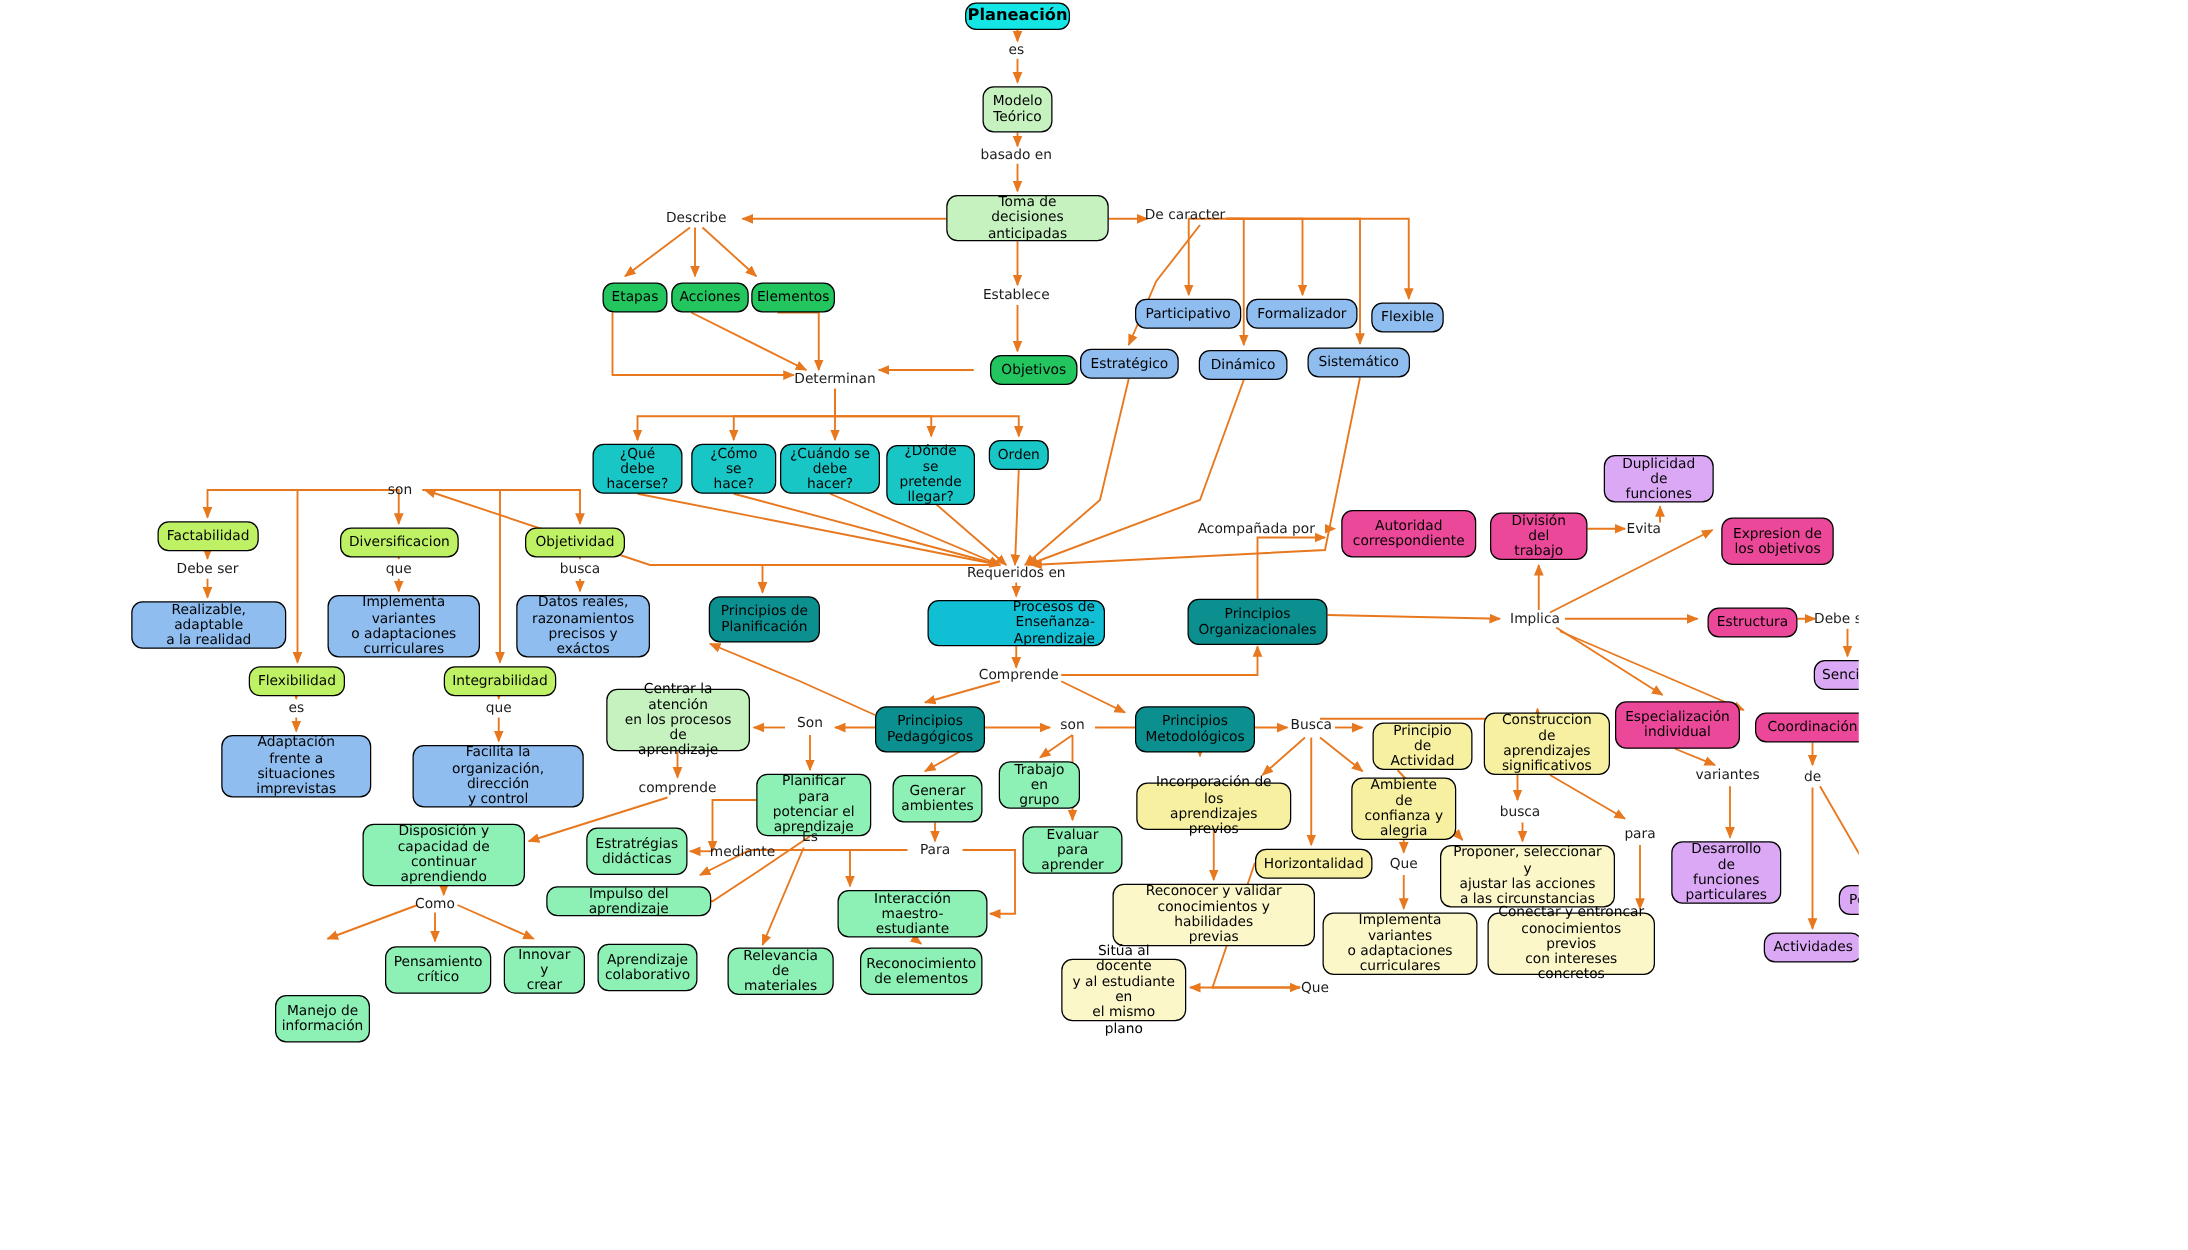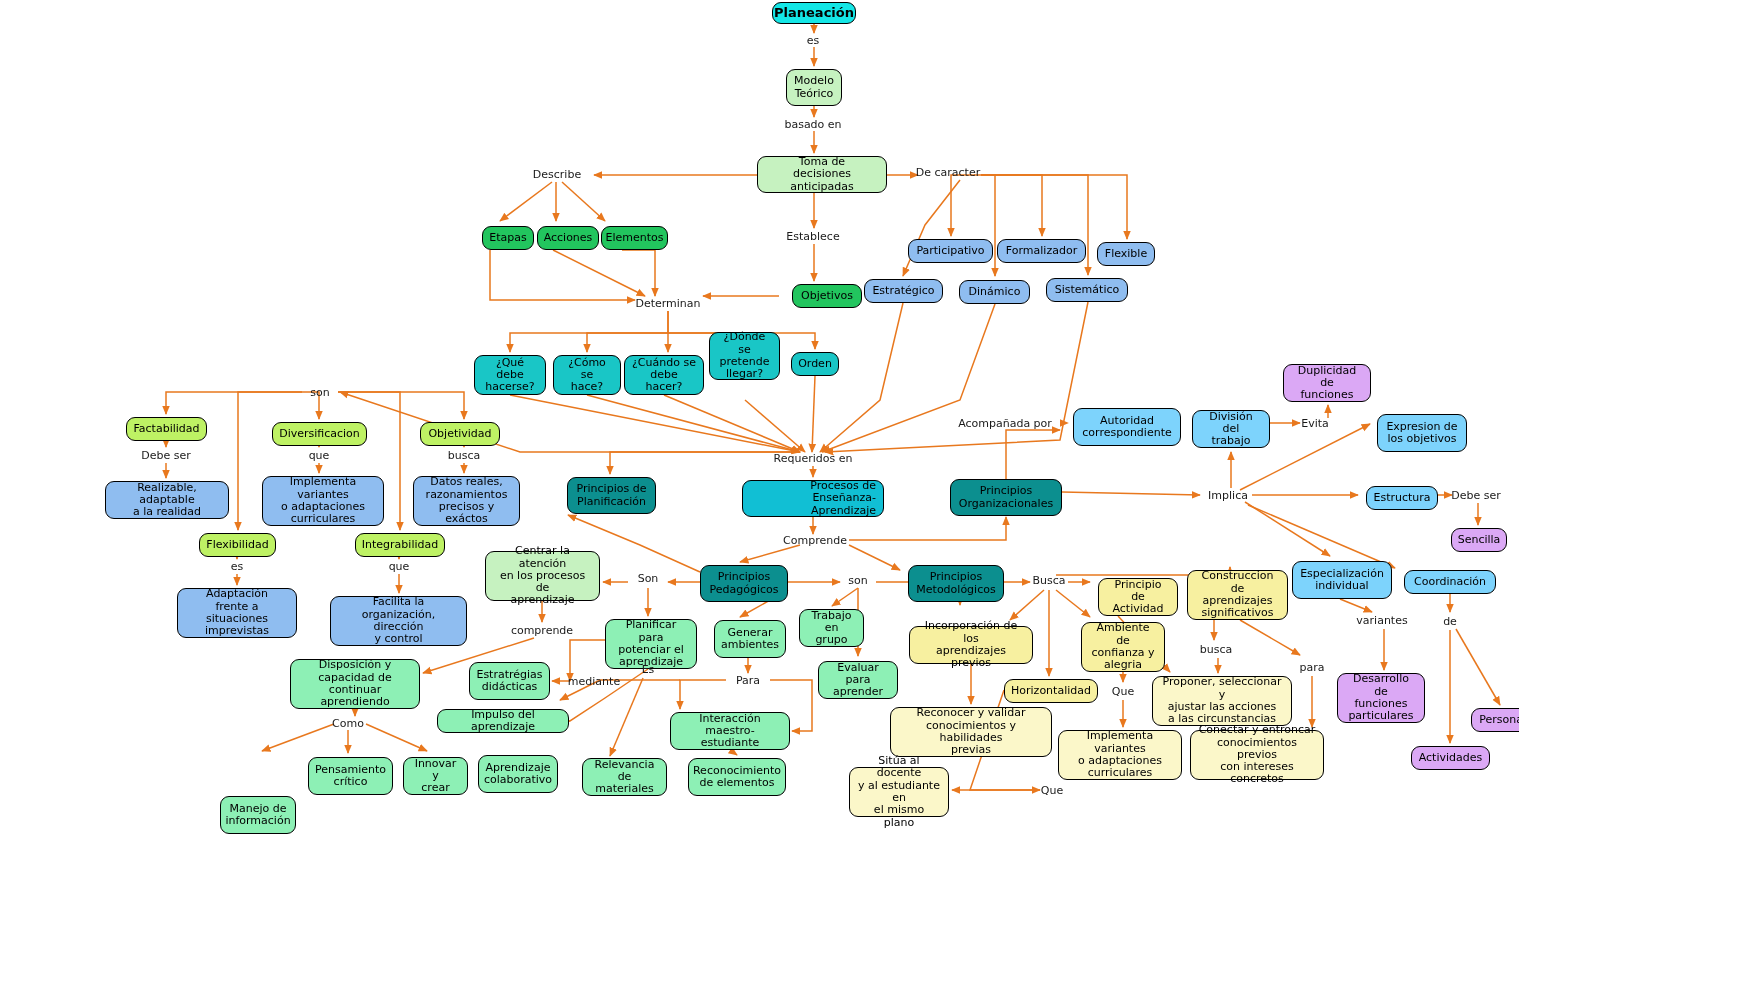--- a/index.html
+++ b/index.html
@@ -14,7 +14,6 @@
     background: #ffffff;
     font-family: "DejaVu Sans", "Liberation Sans", sans-serif;
     overflow: hidden;
-    padding-left: 32px;
   }
   #edges {
     position: absolute;

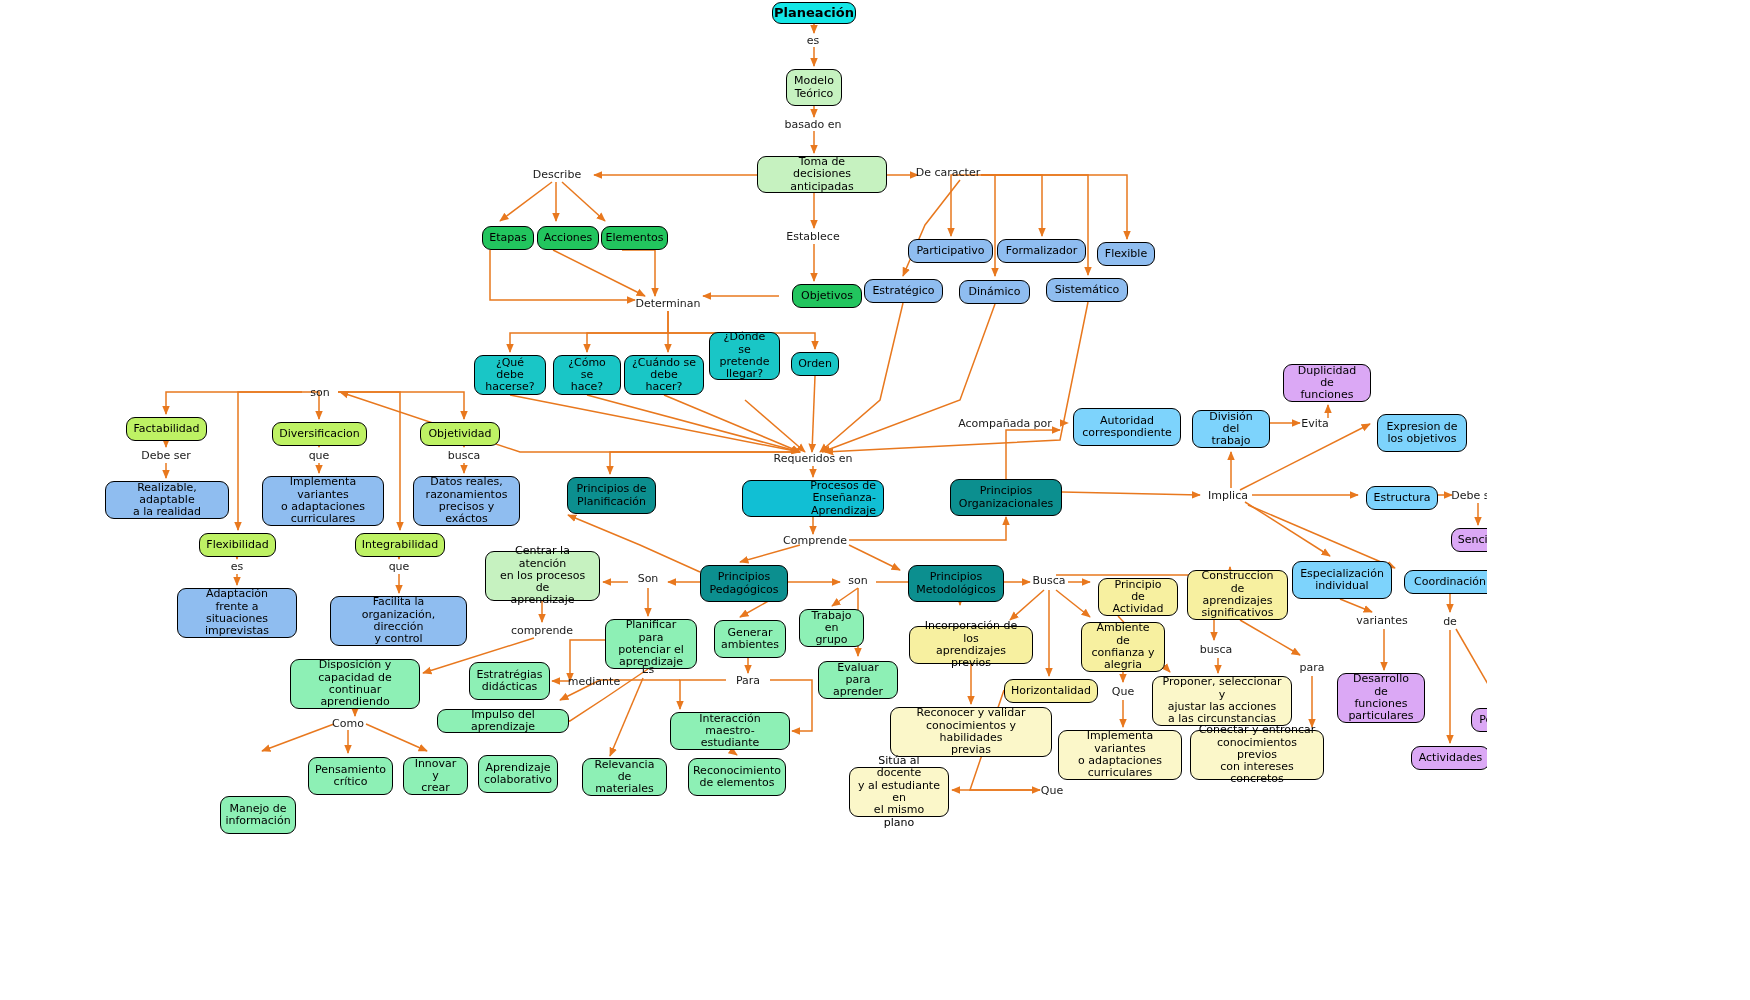--- a/index.html
+++ b/index.html
@@ -252,7 +252,7 @@
 hace?</div>
       <div class="node c-cyan" style="left: 624px; top: 355px; width: 80px; height: 40px; font-size: 11px;">¿Cuándo se
 debe hacer?</div>
-      <div class="node c-cyan" style="left: 709px; top: 332px; width: 71px; height: 48px; font-size: 11px;">¿Dónde se
+      <div class="node c-cyan" style="left: 709px; top: 356px; width: 71px; height: 48px; font-size: 11px;">¿Dónde se
 pretende
 llegar?</div>
       <div class="node c-cyan" style="left: 791px; top: 352px; width: 48px; height: 24px; font-size: 11px;">Orden</div>

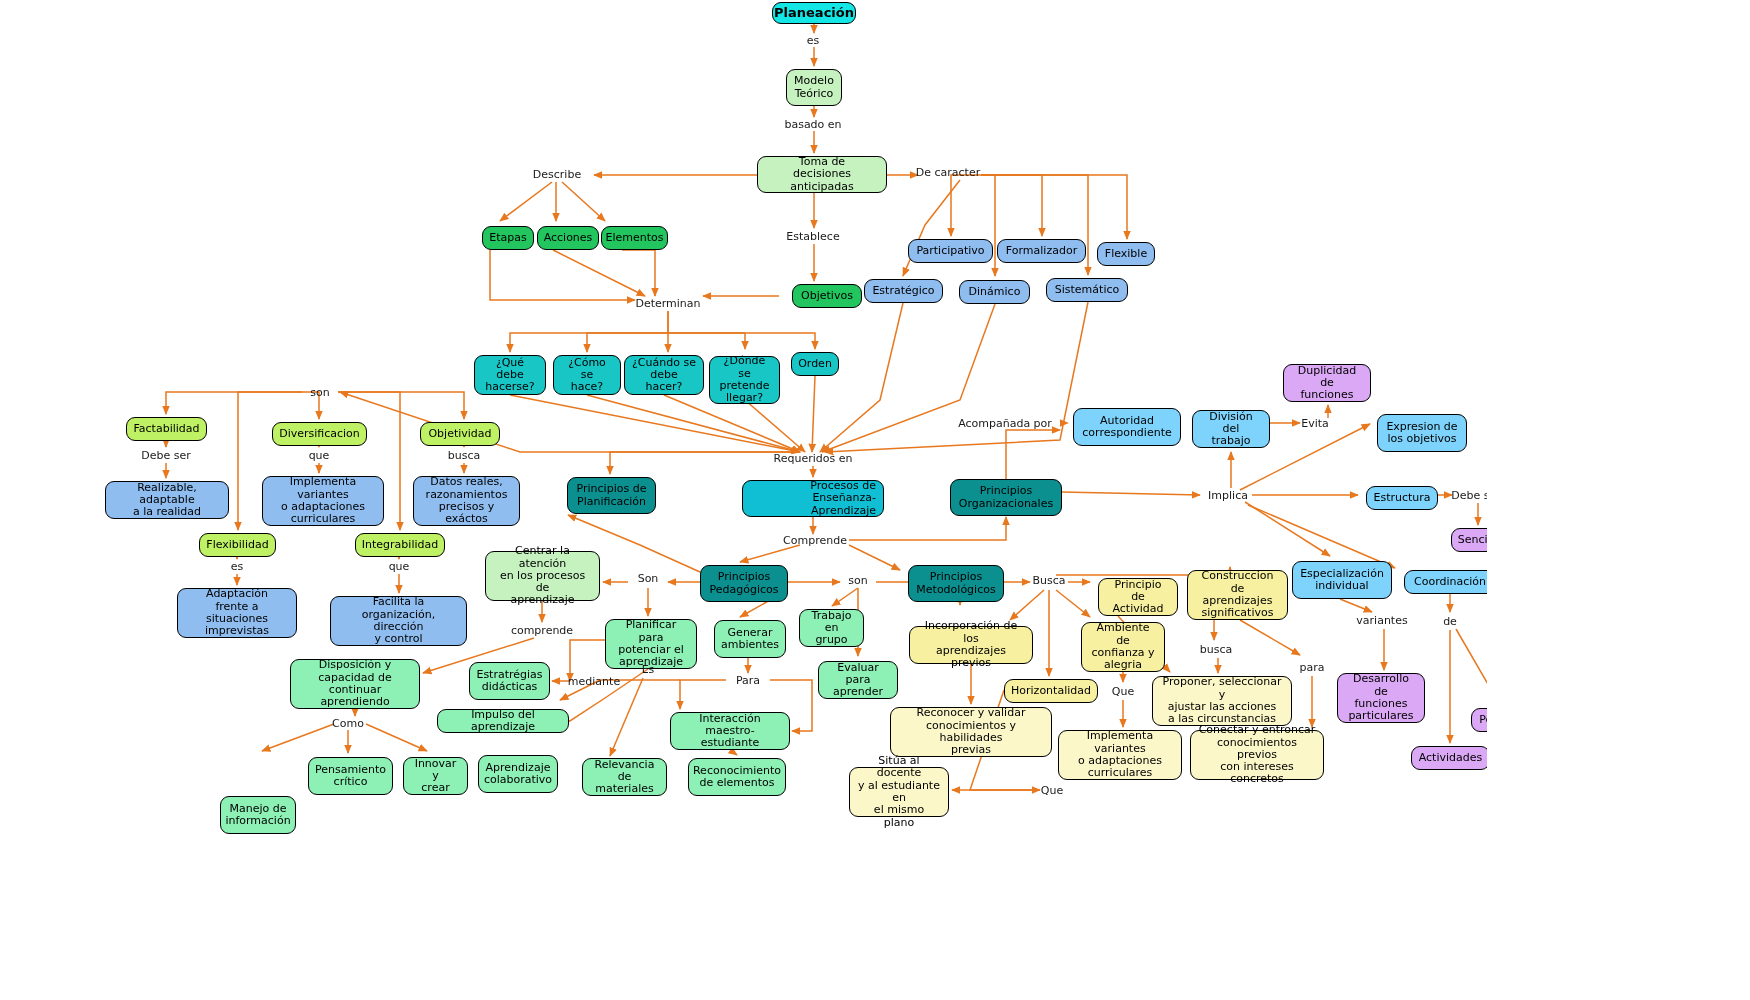--- a/index.html
+++ b/index.html
@@ -58,7 +58,7 @@
   .c-mint   { background:#8df0b5; }
   .c-yellow { background:#f7f0a0; }
   .c-paleyellow { background:#fbf7c9; }
-  .c-purple { background:#7dd3fc; }
+  .c-purple { background:#ec4899; }
   .c-lilac  { background:#dba8f5; }
 </style>
 </head>

